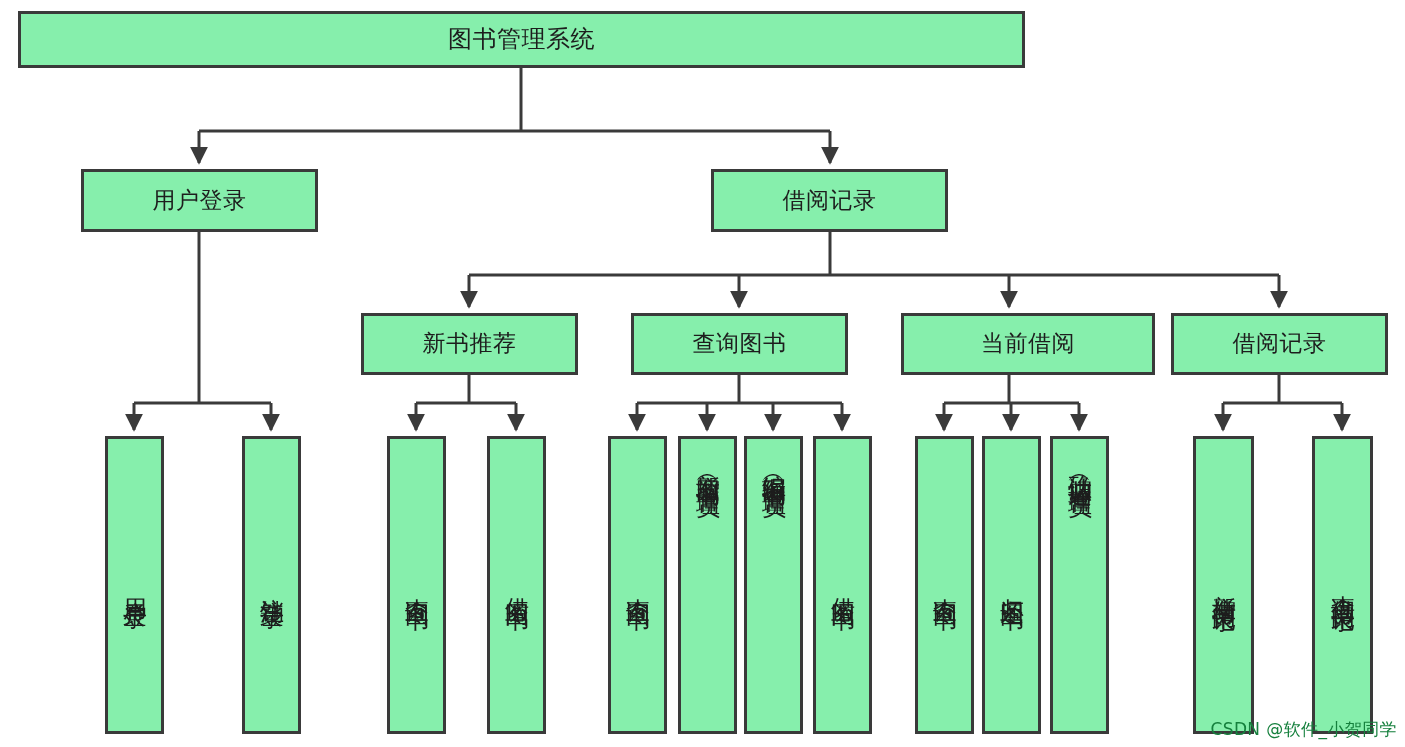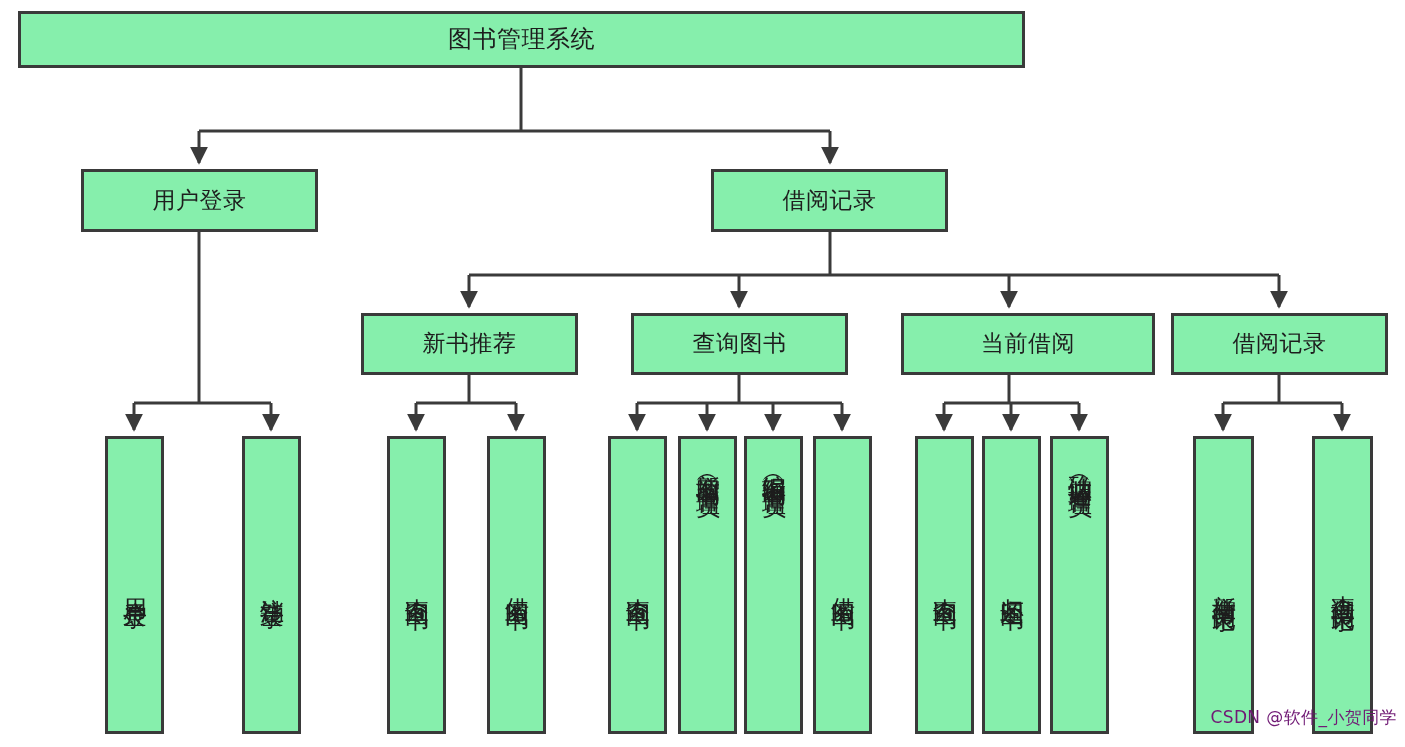--- a/index.html
+++ b/index.html
@@ -69,9 +69,9 @@
   #watermark {
     position: absolute;
     right: 8px;
-    bottom: 18px;
+    bottom: 6px;
     font-size: 17px;
-    color: #701a75;
+    color: #15803d;
     letter-spacing: 0.4px;
     z-index: 5;
     white-space: nowrap;

